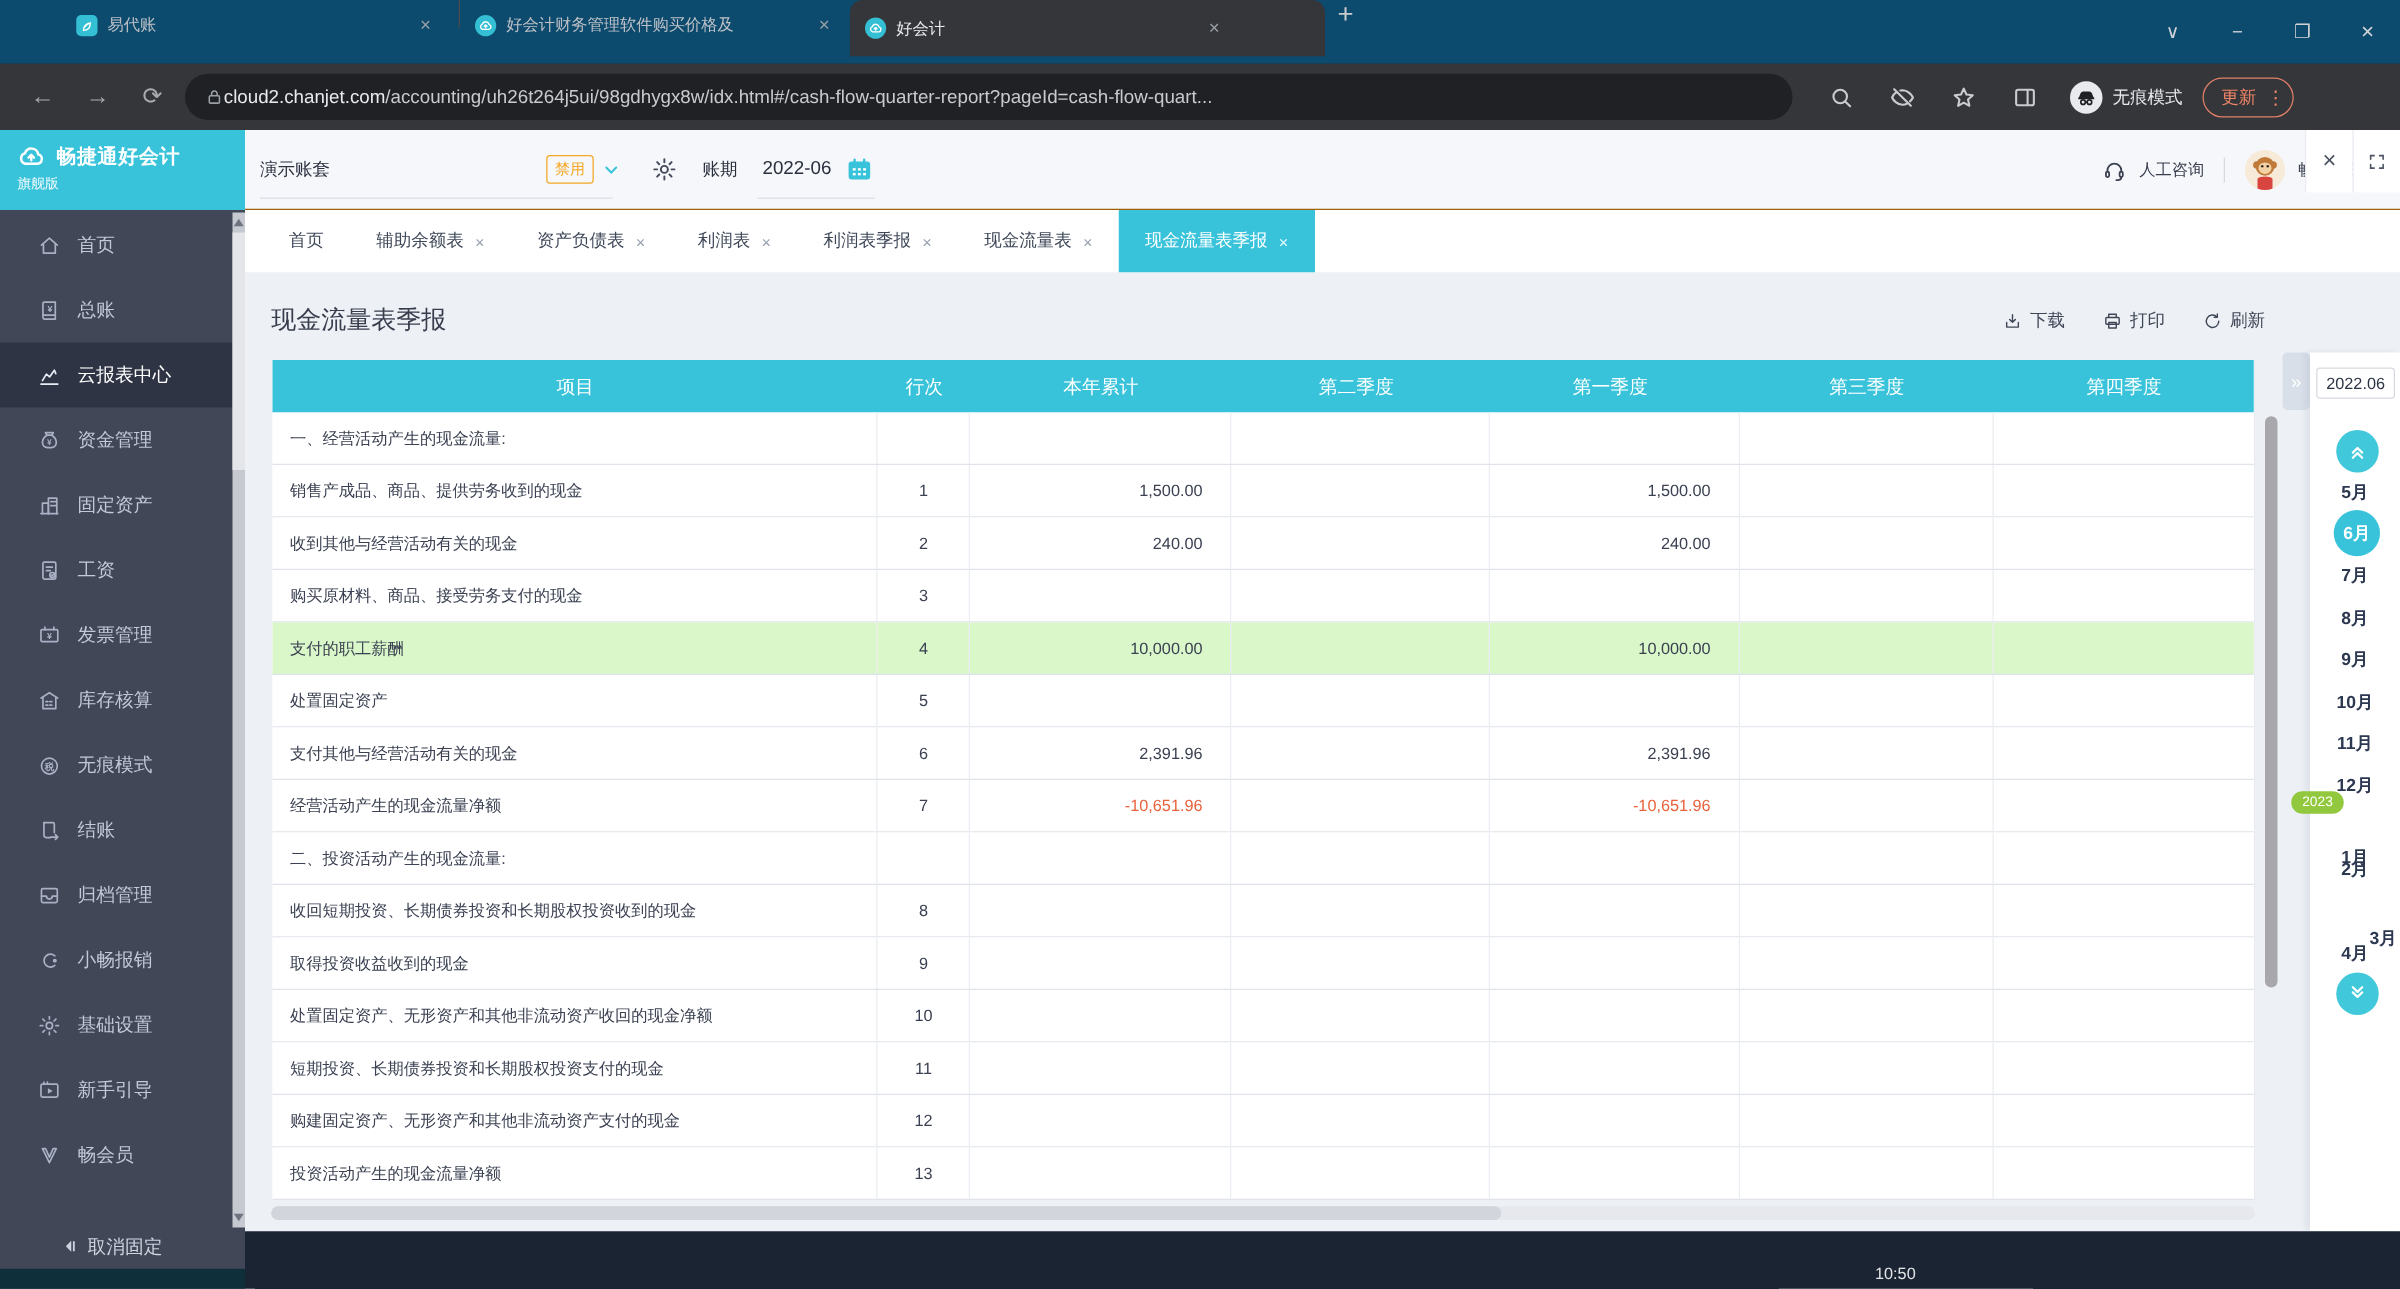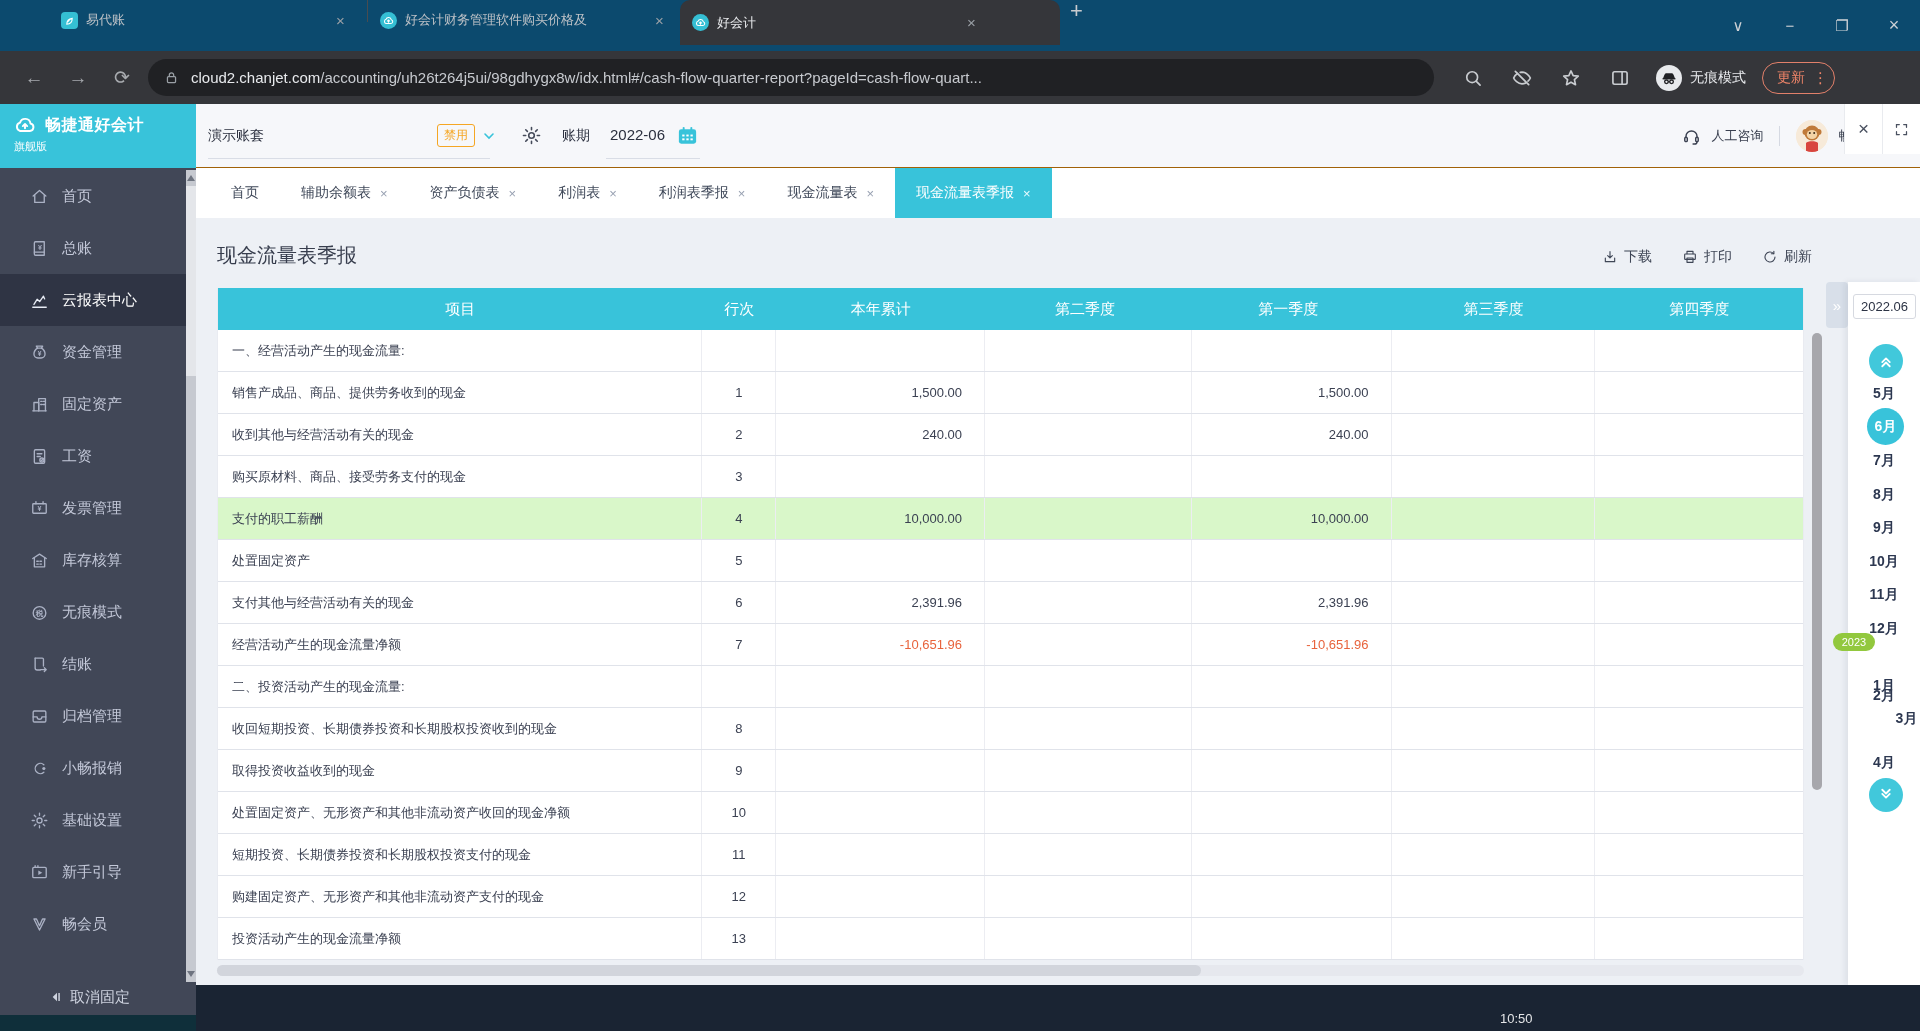--- a/index.html
+++ b/index.html
@@ -24,7 +24,7 @@
 
 .toolbar{position:absolute;left:0;top:51px;width:1920px;height:53px;background:#35363a;display:flex;align-items:center}
 .navbtn{color:#a8abaf;font-size:19px;width:44px;text-align:center}
-.urlpill{width:1286px;height:37px;margin-left:4px;background:#202124;border-radius:19px;display:flex;align-items:center;padding:0 16px;gap:12px}
+.urlpill{width:1286px;height:37px;margin-left:4px;background:#202124;border-radius:19px;display:flex;align-items:center;padding:0 16px;gap:0}
 .urlpill .lock{width:15px;height:15px;color:#9aa0a6;flex:none}
 .urltext{font-size:15px;color:#c7cacf;white-space:nowrap;overflow:hidden}
 .urltext b{color:#e8eaed;font-weight:normal}

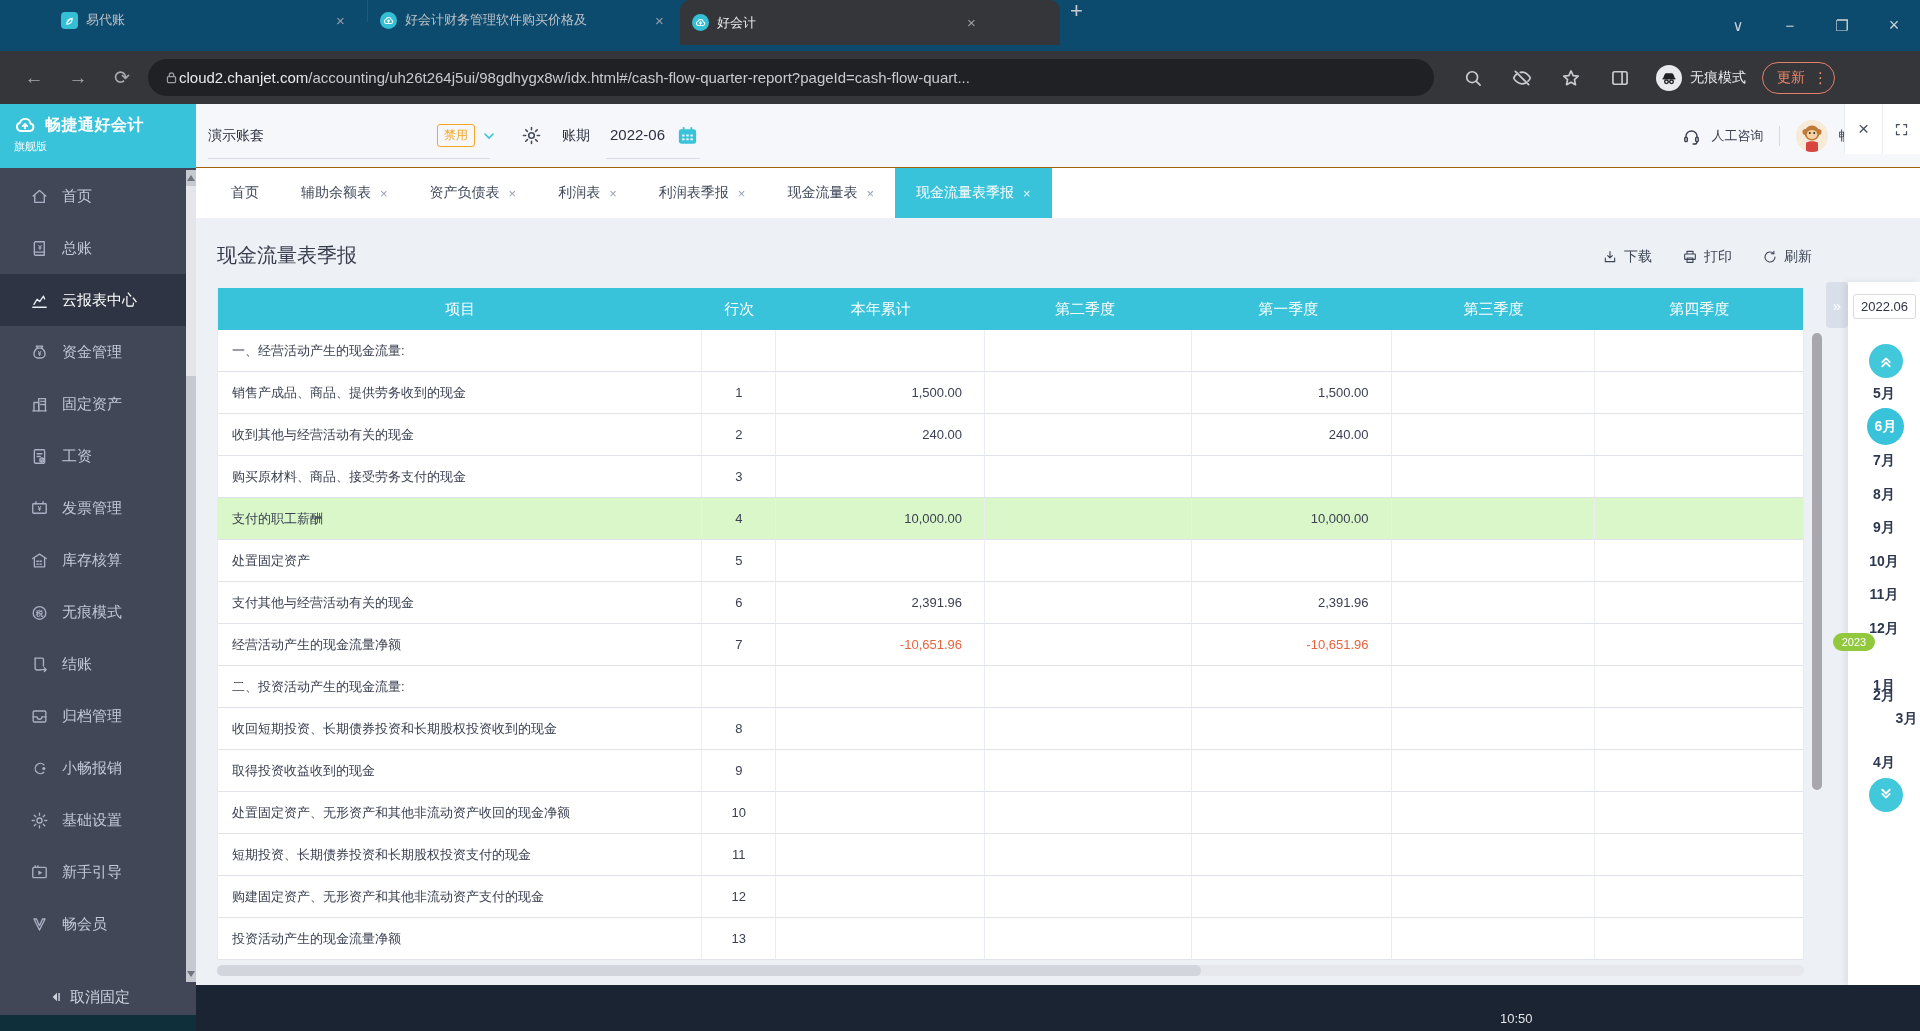--- a/index.html
+++ b/index.html
@@ -710,7 +710,7 @@
           <div class="month" style="top: 333.5px;">12月</div>
           <div class="month" style="top: 367px; margin-top: 24px;">1月</div>
           <div class="month" style="top: 400.5px;">2月</div>
-          <div class="month" style="top: 424px; padding-left: 45px;">3月</div>
+          <div class="month" style="top: 456px; padding-left: 45px;">3月</div>
           <div class="month" style="top: 467.5px;">4月</div>
         </div>
 

